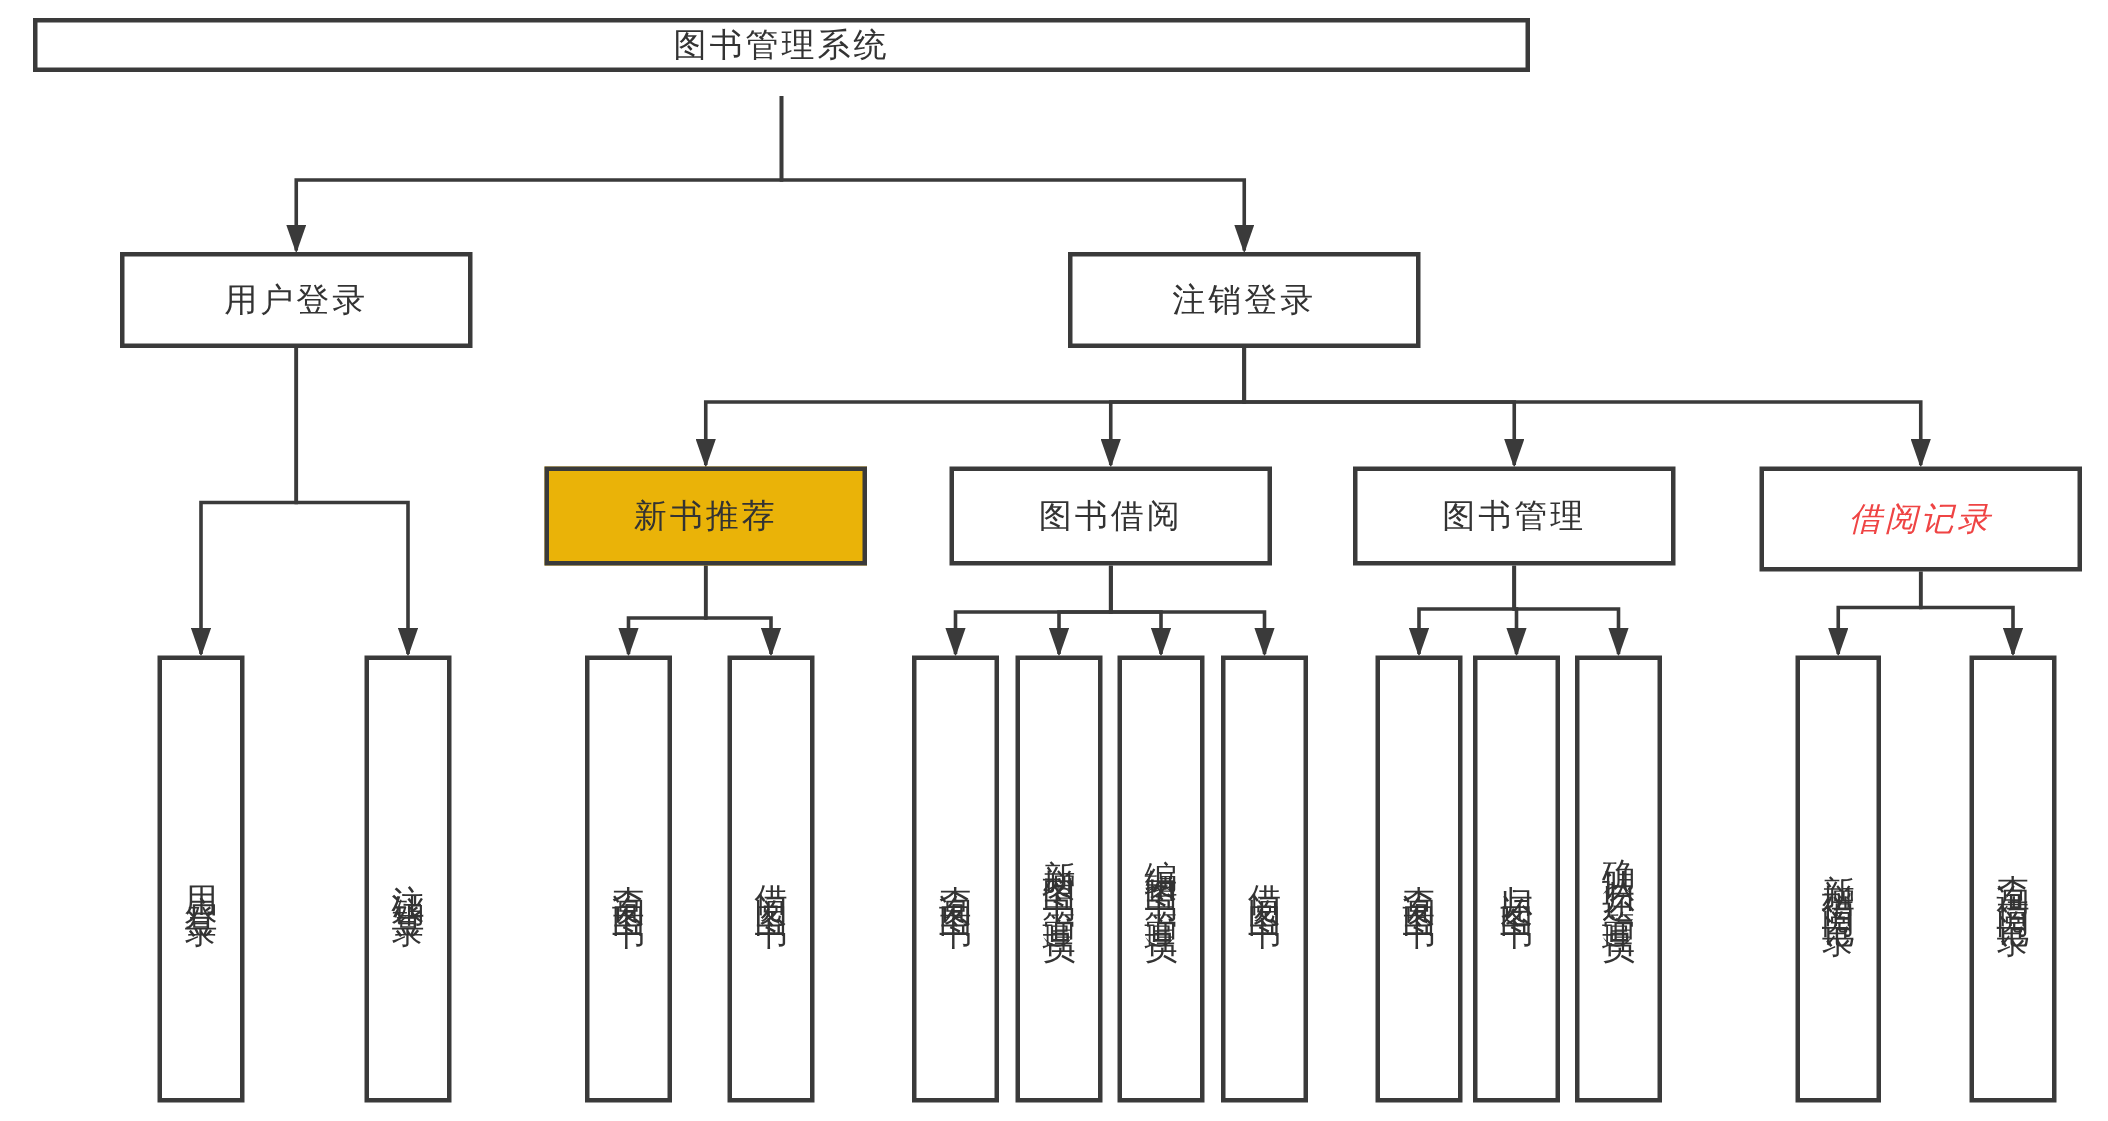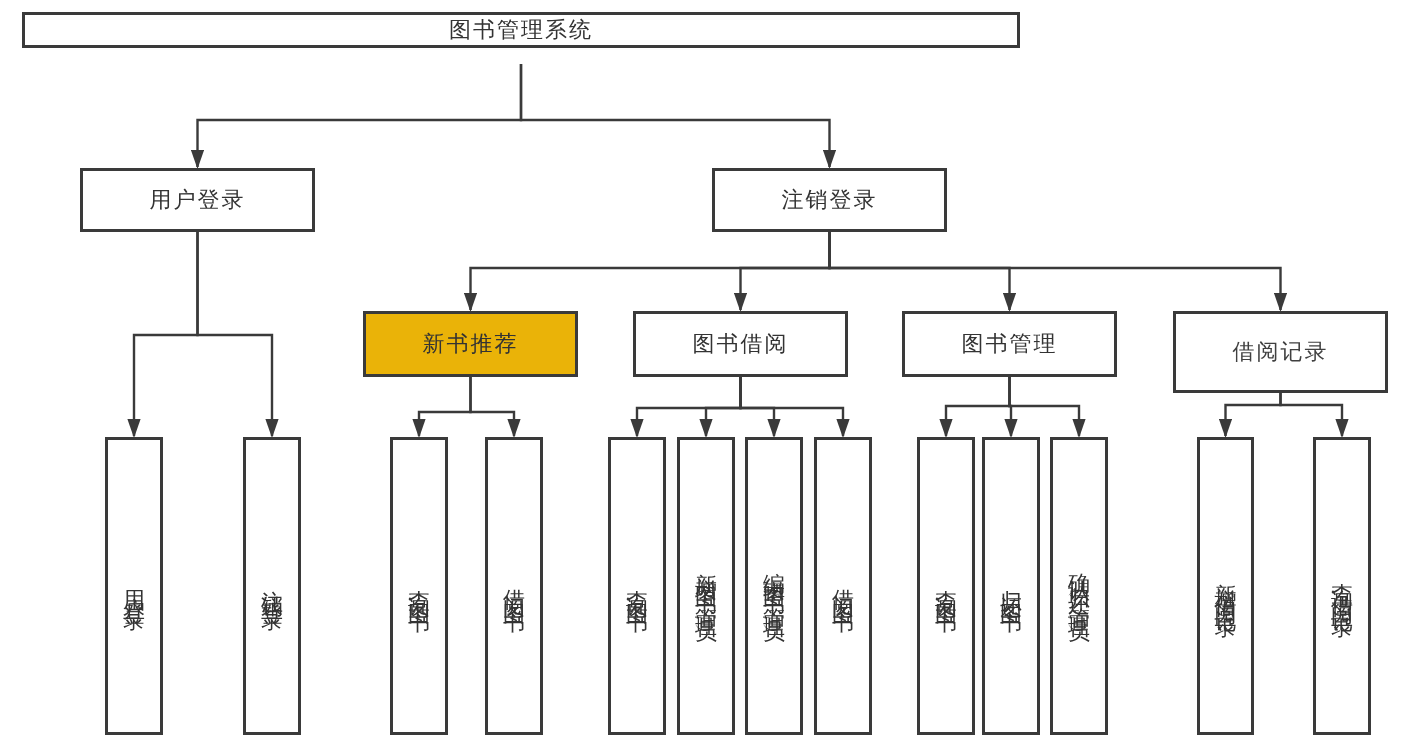--- a/index.html
+++ b/index.html
@@ -106,7 +106,7 @@
       <div class="node" style="left: 902px; top: 311px; width: 215px; height: 66px; border-color: rgb(58, 58, 58); background: rgb(255, 255, 255); color: rgb(51, 51, 51);">
         <span class="label">图书管理</span>
       </div>
-      <div class="node" style="left: 1173px; top: 311px; width: 215px; height: 82px; border-color: rgb(58, 58, 58); background: rgb(255, 255, 255); color: #404040;">
+      <div class="node" style="left: 1173px; top: 311px; width: 215px; height: 70px; border-color: rgb(58, 58, 58); background: rgb(255, 255, 255); color: #ef4444; font-style: italic;">
         <span class="label">借阅记录</span>
       </div>
       <div class="node vertical" style="left: 105px; top: 437px; width: 58px; height: 298px; border-color: rgb(58, 58, 58); background: rgb(255, 255, 255); color: rgb(51, 51, 51);">

